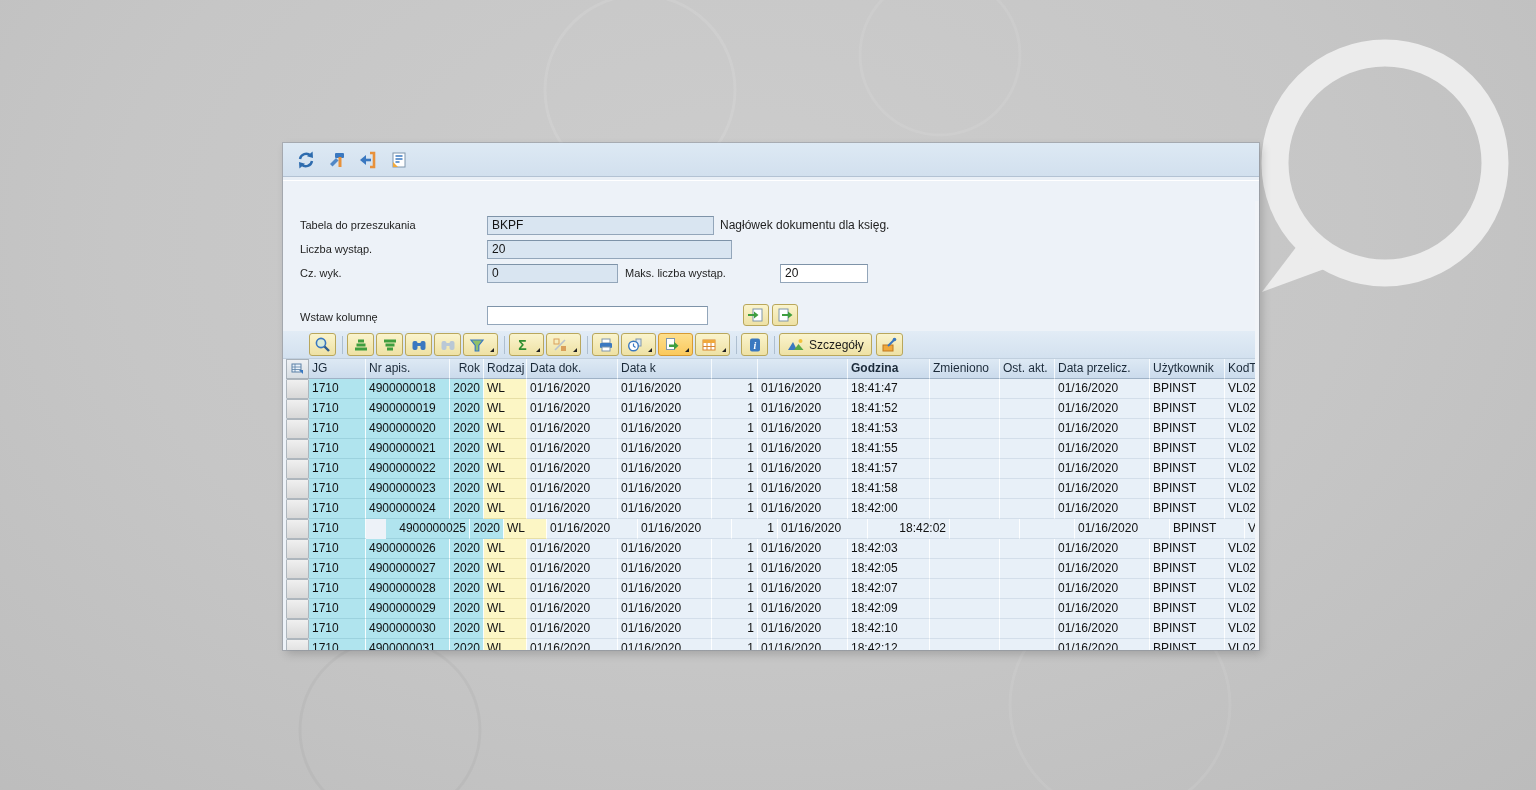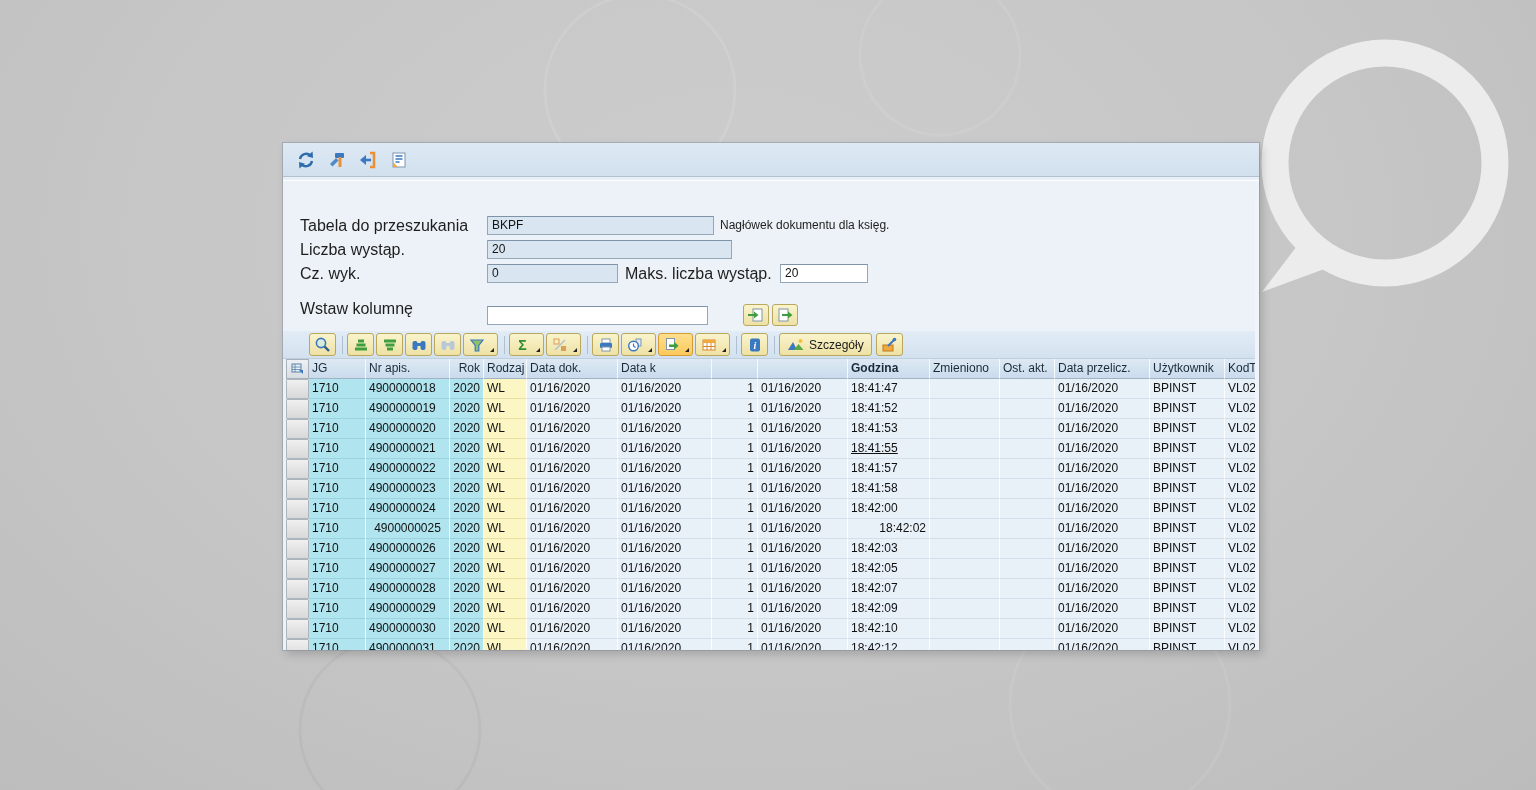--- a/index.html
+++ b/index.html
@@ -25,7 +25,7 @@
   .right-strip { position:absolute; right:0; top:58px; bottom:0; width:4px; background:#f1f4f8; z-index:60; }
 
   
-  .flabel { position:absolute; left:17px; font-size:16px; color:#1e1e1e; line-height:19px; white-space:nowrap; }
+  .flabel { position:absolute; left:17px; font-size:11px; color:#1e1e1e; line-height:19px; white-space:nowrap; }
   .ffield { position:absolute; height:19px; font-size:12px; line-height:17px; padding-left:4px; color:#141414;
             background:#d9e5f1; border:1px solid #93a6ba; border-top-color:#7e93a8; white-space:nowrap; overflow:hidden; }
   .ffield.editable { background:#ffffff; }

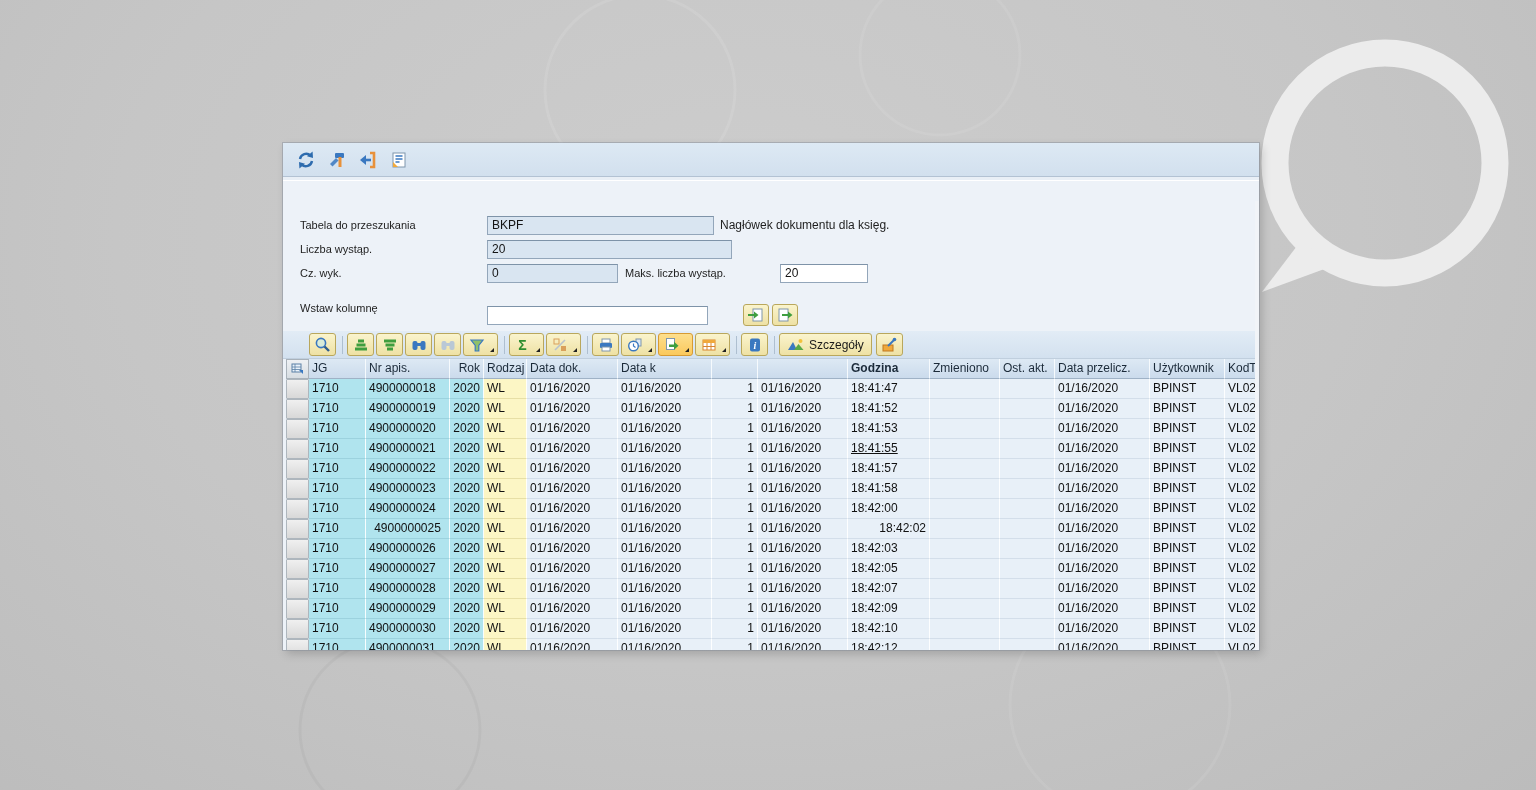--- a/index.html
+++ b/index.html
@@ -136,7 +136,7 @@
       <div class="flabel" style="top:59px; left:342px">Maks. liczba wystąp.</div>
       <div class="ffield editable" style="top:59px; left:497px; width:88px">20</div>
 
-      <div class="flabel" style="top:94px">Wstaw kolumnę</div>
+      <div class="flabel" style="top:103px">Wstaw kolumnę</div>
       <input class="ffield editable" style="top: 101px; left: 204px; width: 221px;" value="">
       <button class="wstaw-btn" style="left:460px">
         <svg width="18" height="16" viewBox="0 0 18 16">

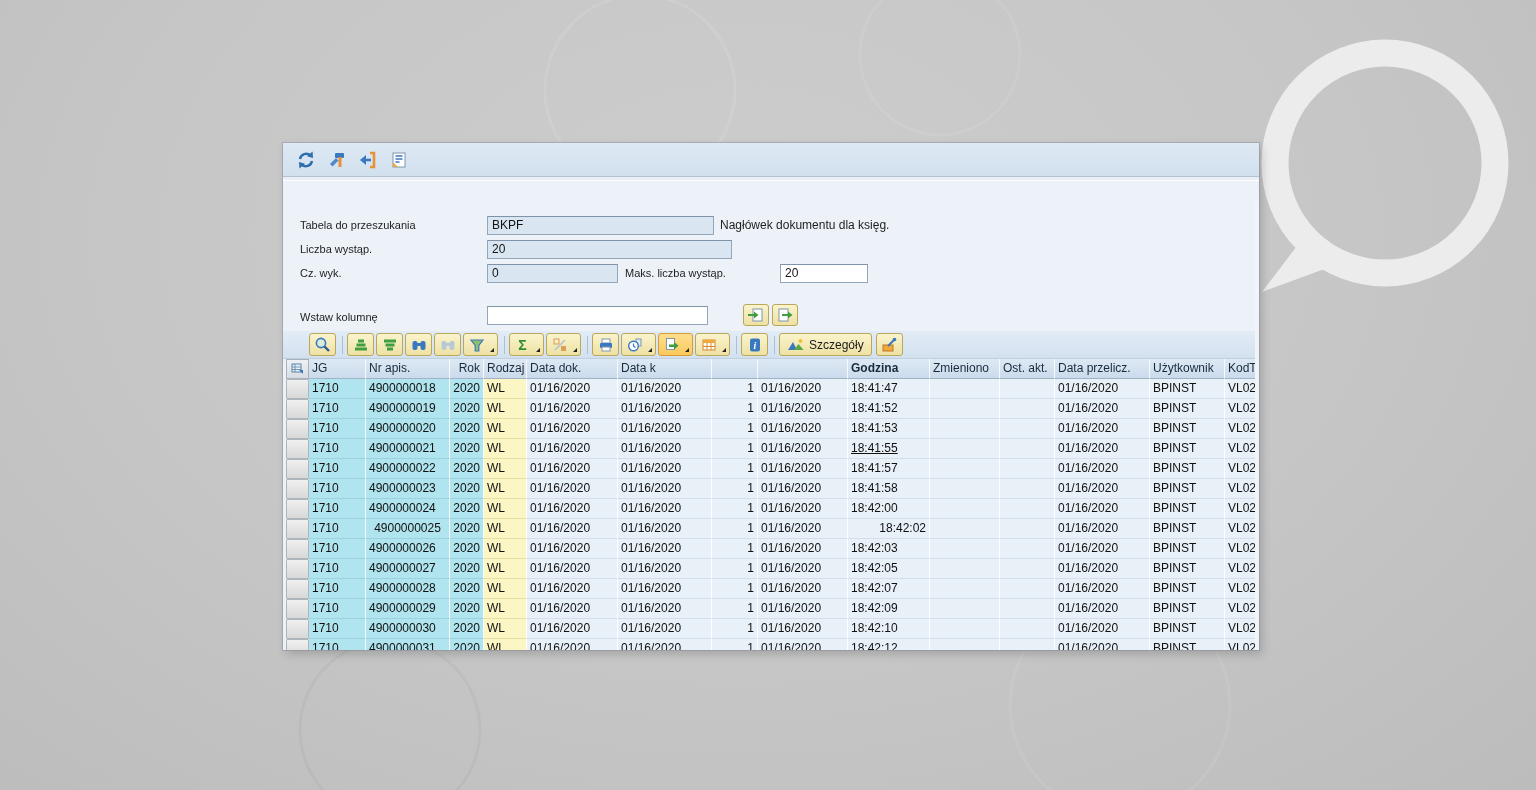--- a/index.html
+++ b/index.html
@@ -342,7 +342,7 @@
               <div class="td bg-plain" style="width: 94px; text-align: left;">01/16/2020</div>
               <div class="td bg-plain" style="width: 46px; text-align: right;">1</div>
               <div class="td bg-plain" style="width: 90px; text-align: left;">01/16/2020</div>
-              <div class="td bg-plain" style="width: 82px; text-align: left; text-decoration: underline;">18:41:55</div>
+              <div class="td bg-plain" style="width: 82px; text-align: left;">18:41:55</div>
               <div class="td bg-plain" style="width: 70px; text-align: left;"></div>
               <div class="td bg-plain" style="width: 55px; text-align: left;"></div>
               <div class="td bg-plain" style="width: 95px; text-align: left;">01/16/2020</div>

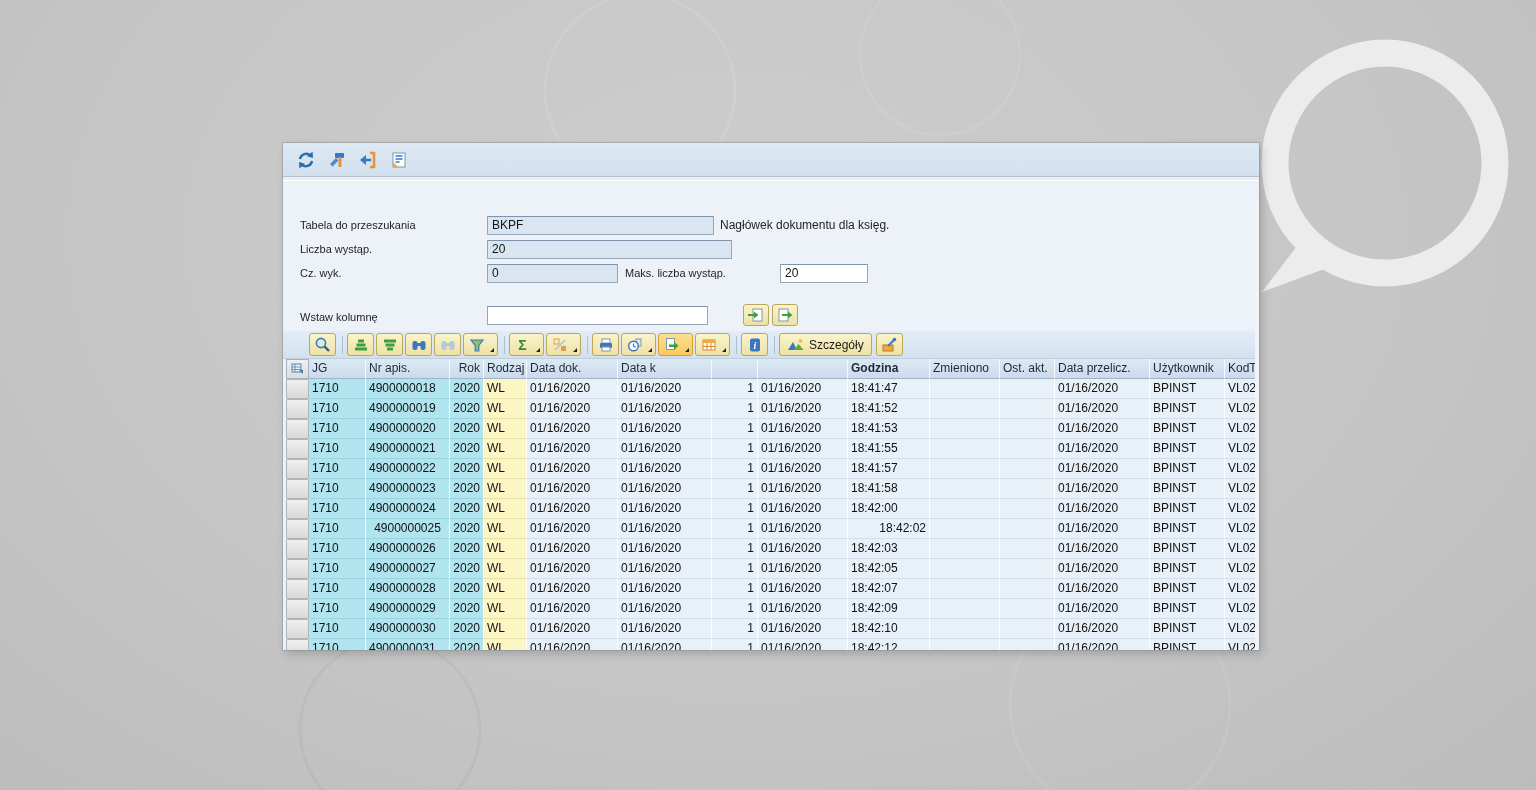--- a/index.html
+++ b/index.html
@@ -403,7 +403,7 @@
             <div class="tr">
               <div class="td td-sel" style="width: 23px; text-align: left;"></div>
               <div class="td bg-cyan" style="width: 57px; text-align: left;">1710</div>
-              <div class="td bg-cyan" style="width: 84px; text-align: center;">4900000025</div>
+              <div class="td bg-cyan" style="width: 84px; text-align: right; margin-left: 20px;">4900000025</div>
               <div class="td bg-cyan" style="width: 34px; text-align: right;">2020</div>
               <div class="td bg-yellow" style="width: 43px; text-align: left;">WL</div>
               <div class="td bg-plain" style="width: 91px; text-align: left;">01/16/2020</div>

